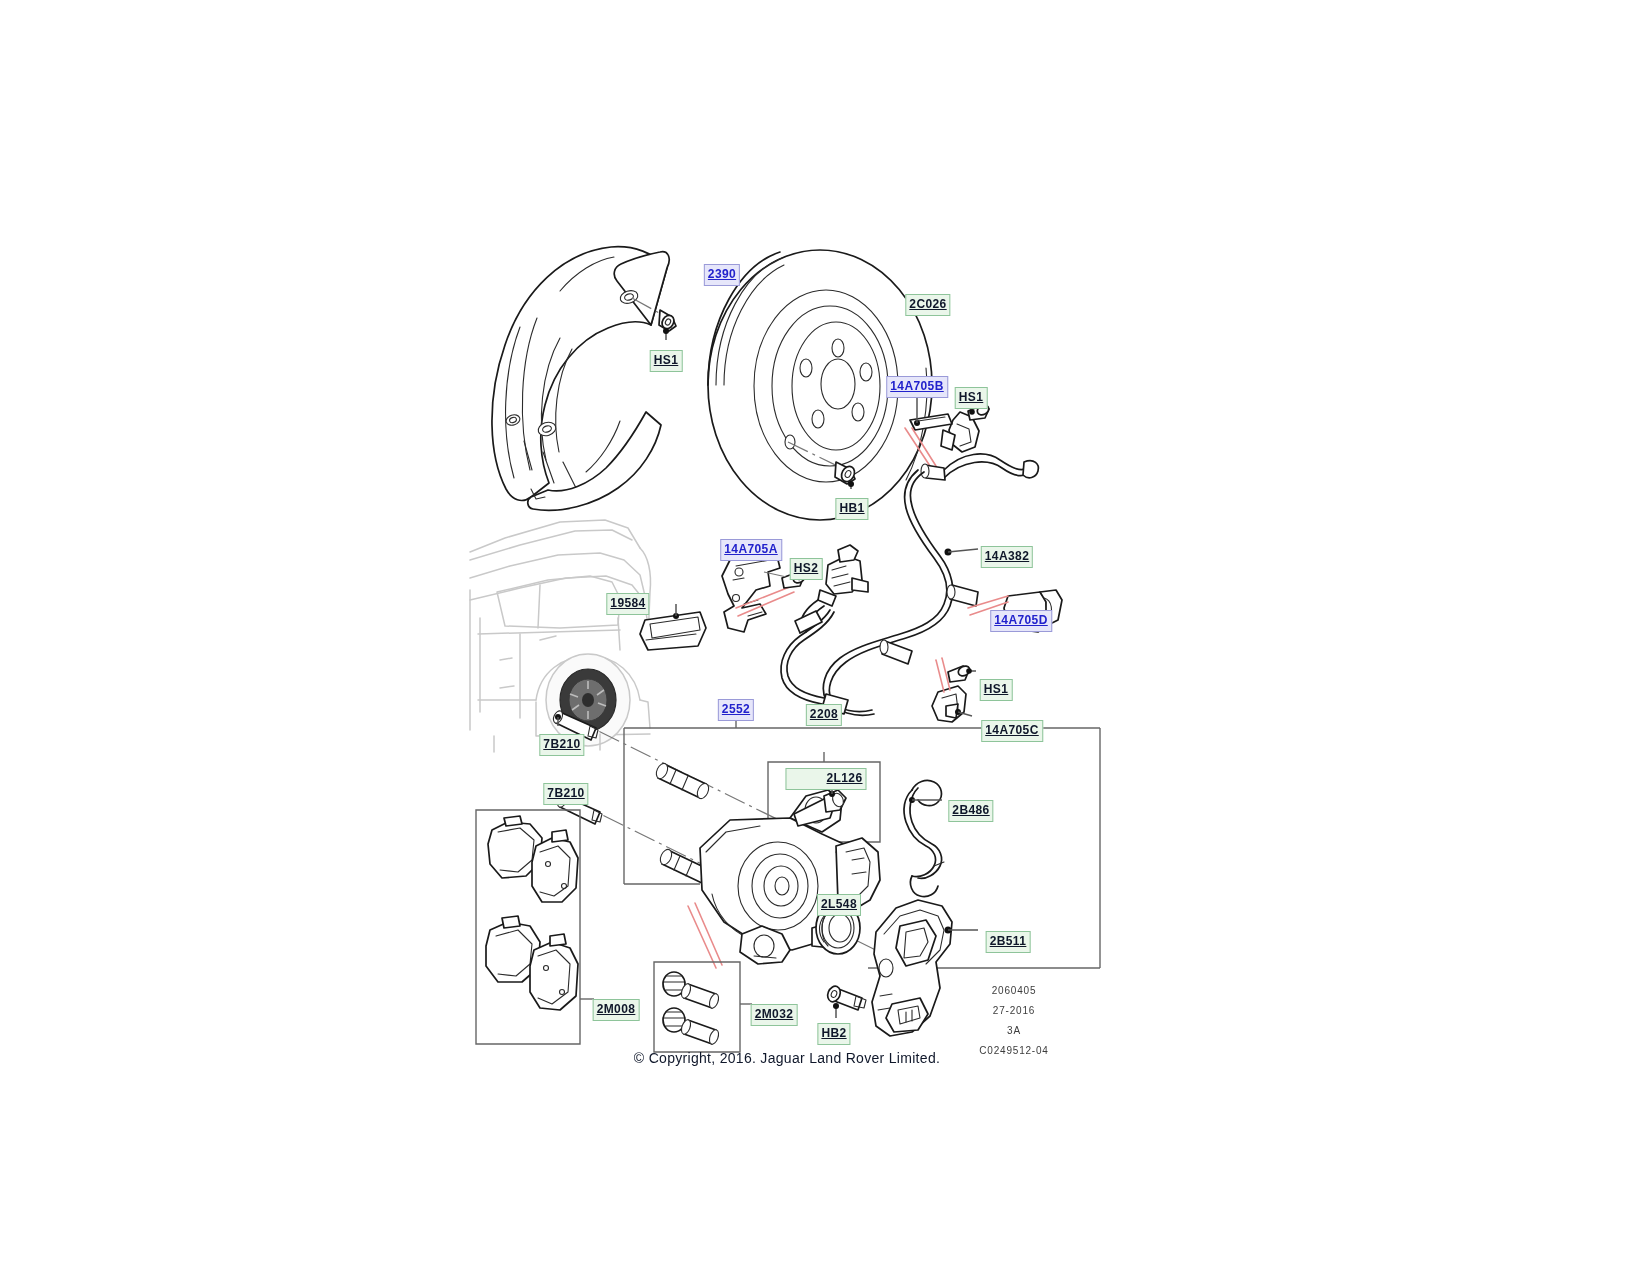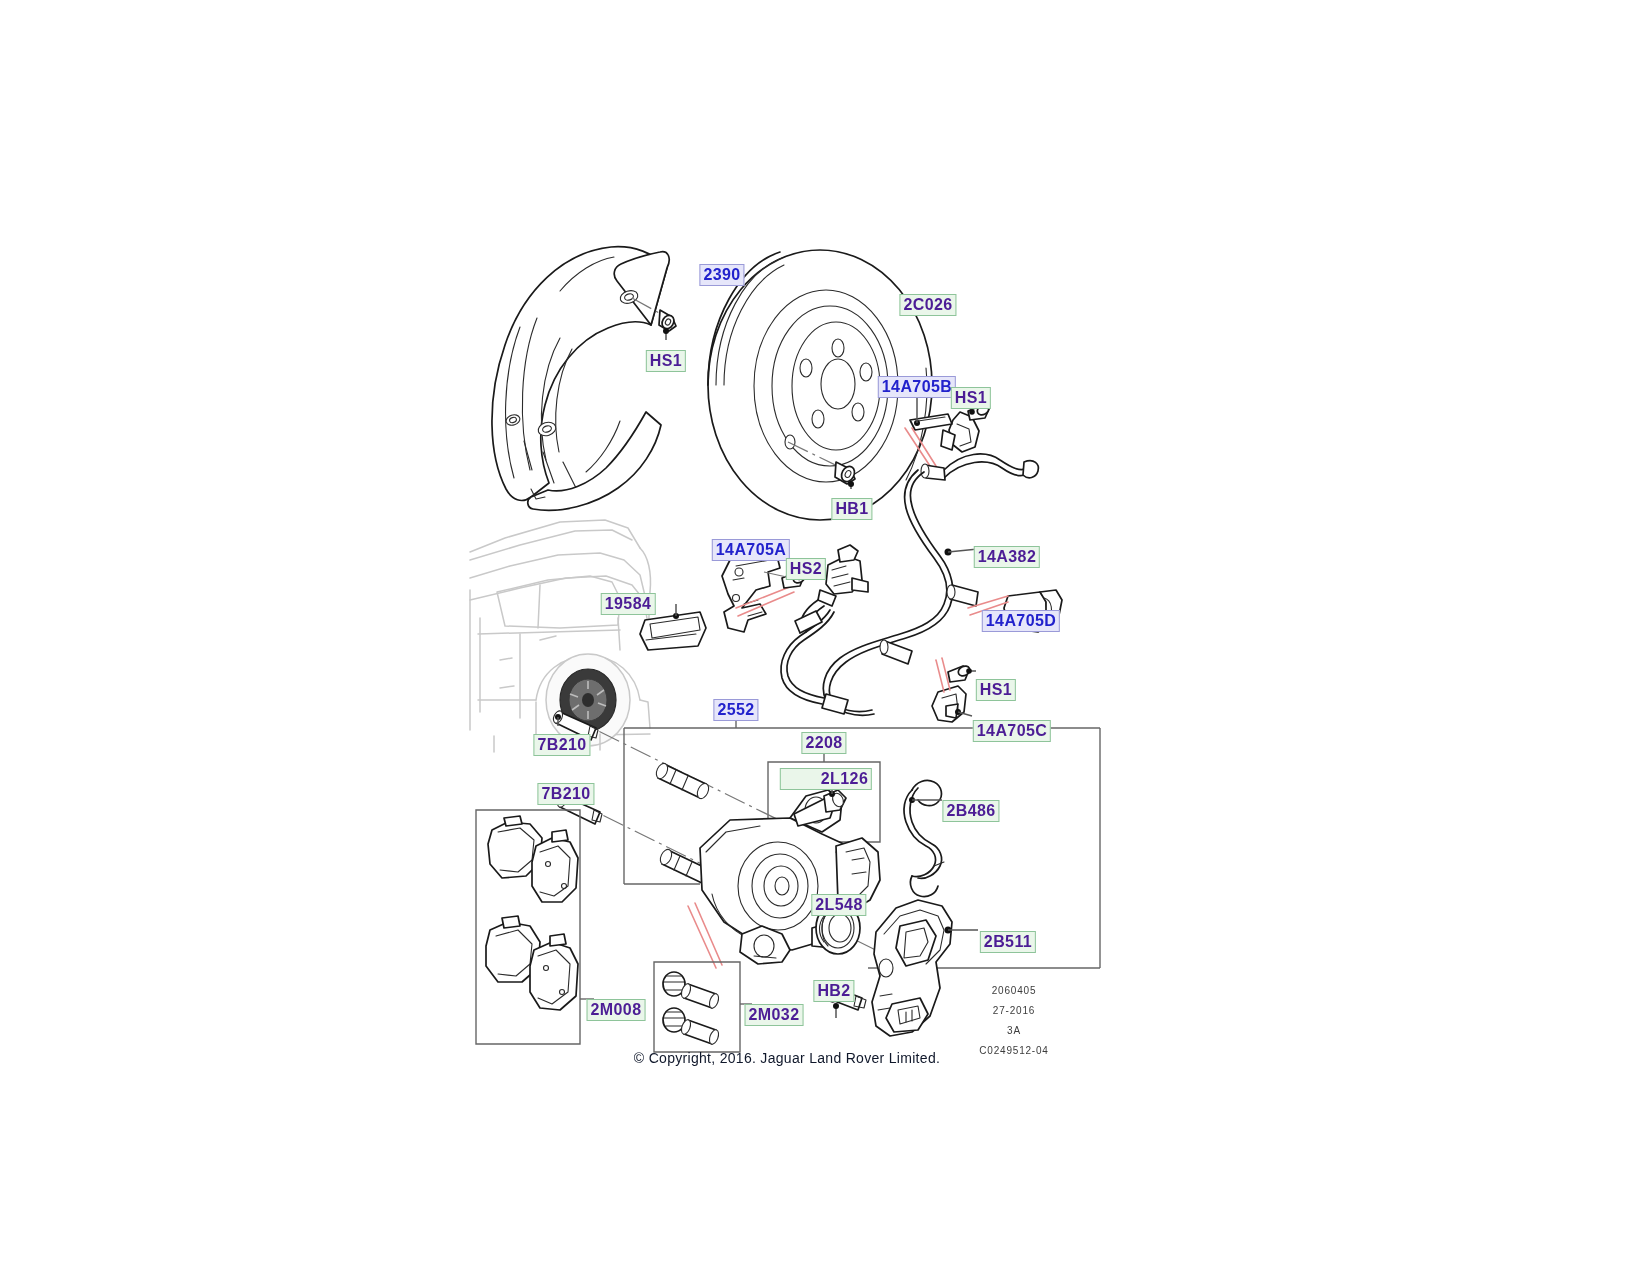--- a/index.html
+++ b/index.html
@@ -10,8 +10,8 @@
 
   
   .lbl{position:absolute;font-family:"Liberation Sans",sans-serif;font-weight:bold;
-       font-size:16px;line-height:17px;letter-spacing:.4px;white-space:nowrap;
-       padding:1px 3px 2px 3px;border-width:1px;border-style:solid;}
+       font-size:12px;line-height:17px;letter-spacing:.4px;white-space:nowrap;
+       padding:1px 3px 2px 3px;border-width:1px;border-style:solid;text-decoration:underline;}
   .lbl.blue{color:#2222cc;background:#e6e6fa;border-color:#9a9ad8;}
   .lbl.green{color:#4c1d95;background:#eaf6ea;border-color:#8ec49a;}
   .lbl.c{transform:translateX(-50%);}

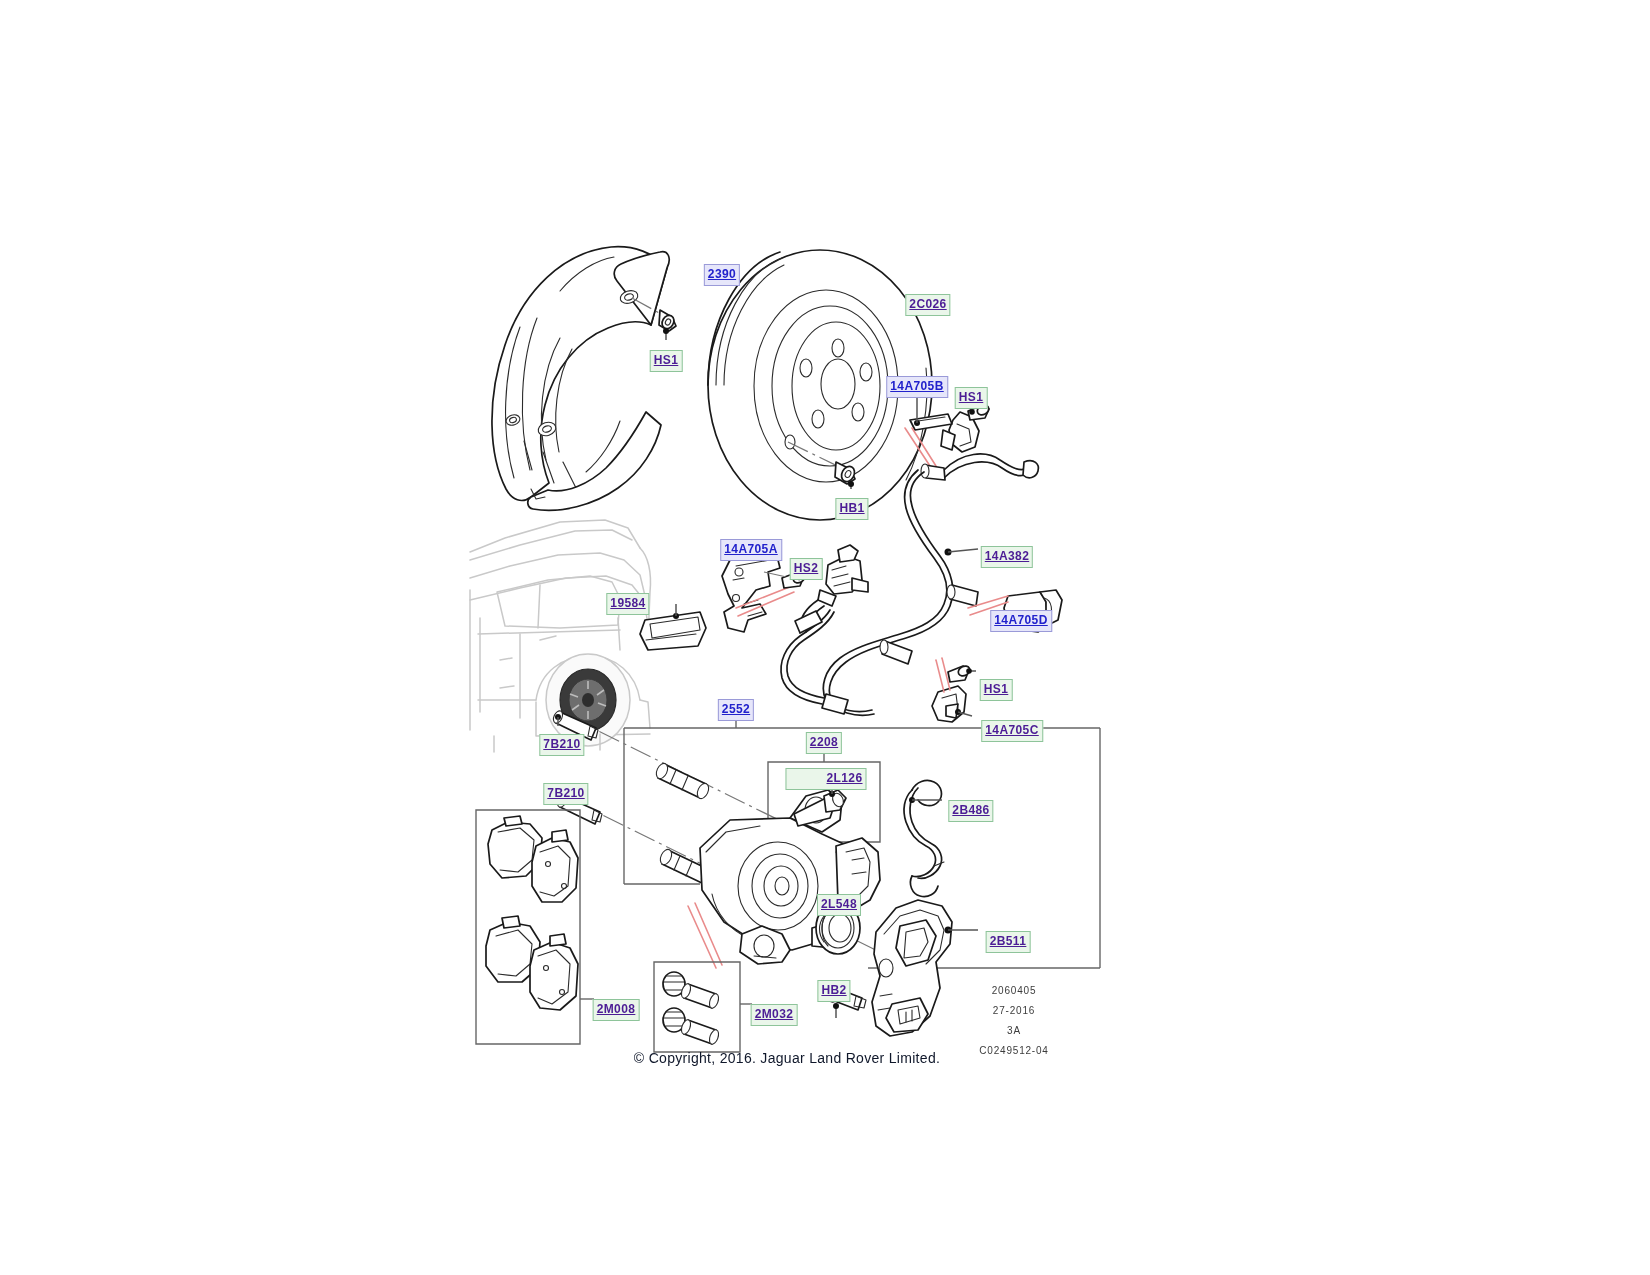--- a/index.html
+++ b/index.html
@@ -13,7 +13,7 @@
        font-size:12px;line-height:17px;letter-spacing:.4px;white-space:nowrap;
        padding:1px 3px 2px 3px;border-width:1px;border-style:solid;text-decoration:underline;}
   .lbl.blue{color:#2222cc;background:#e6e6fa;border-color:#9a9ad8;}
-  .lbl.green{color:#4c1d95;background:#eaf6ea;border-color:#8ec49a;}
+  .lbl.green{color:#0f172a;background:#eaf6ea;border-color:#8ec49a;}
   .lbl.c{transform:translateX(-50%);}
 
   

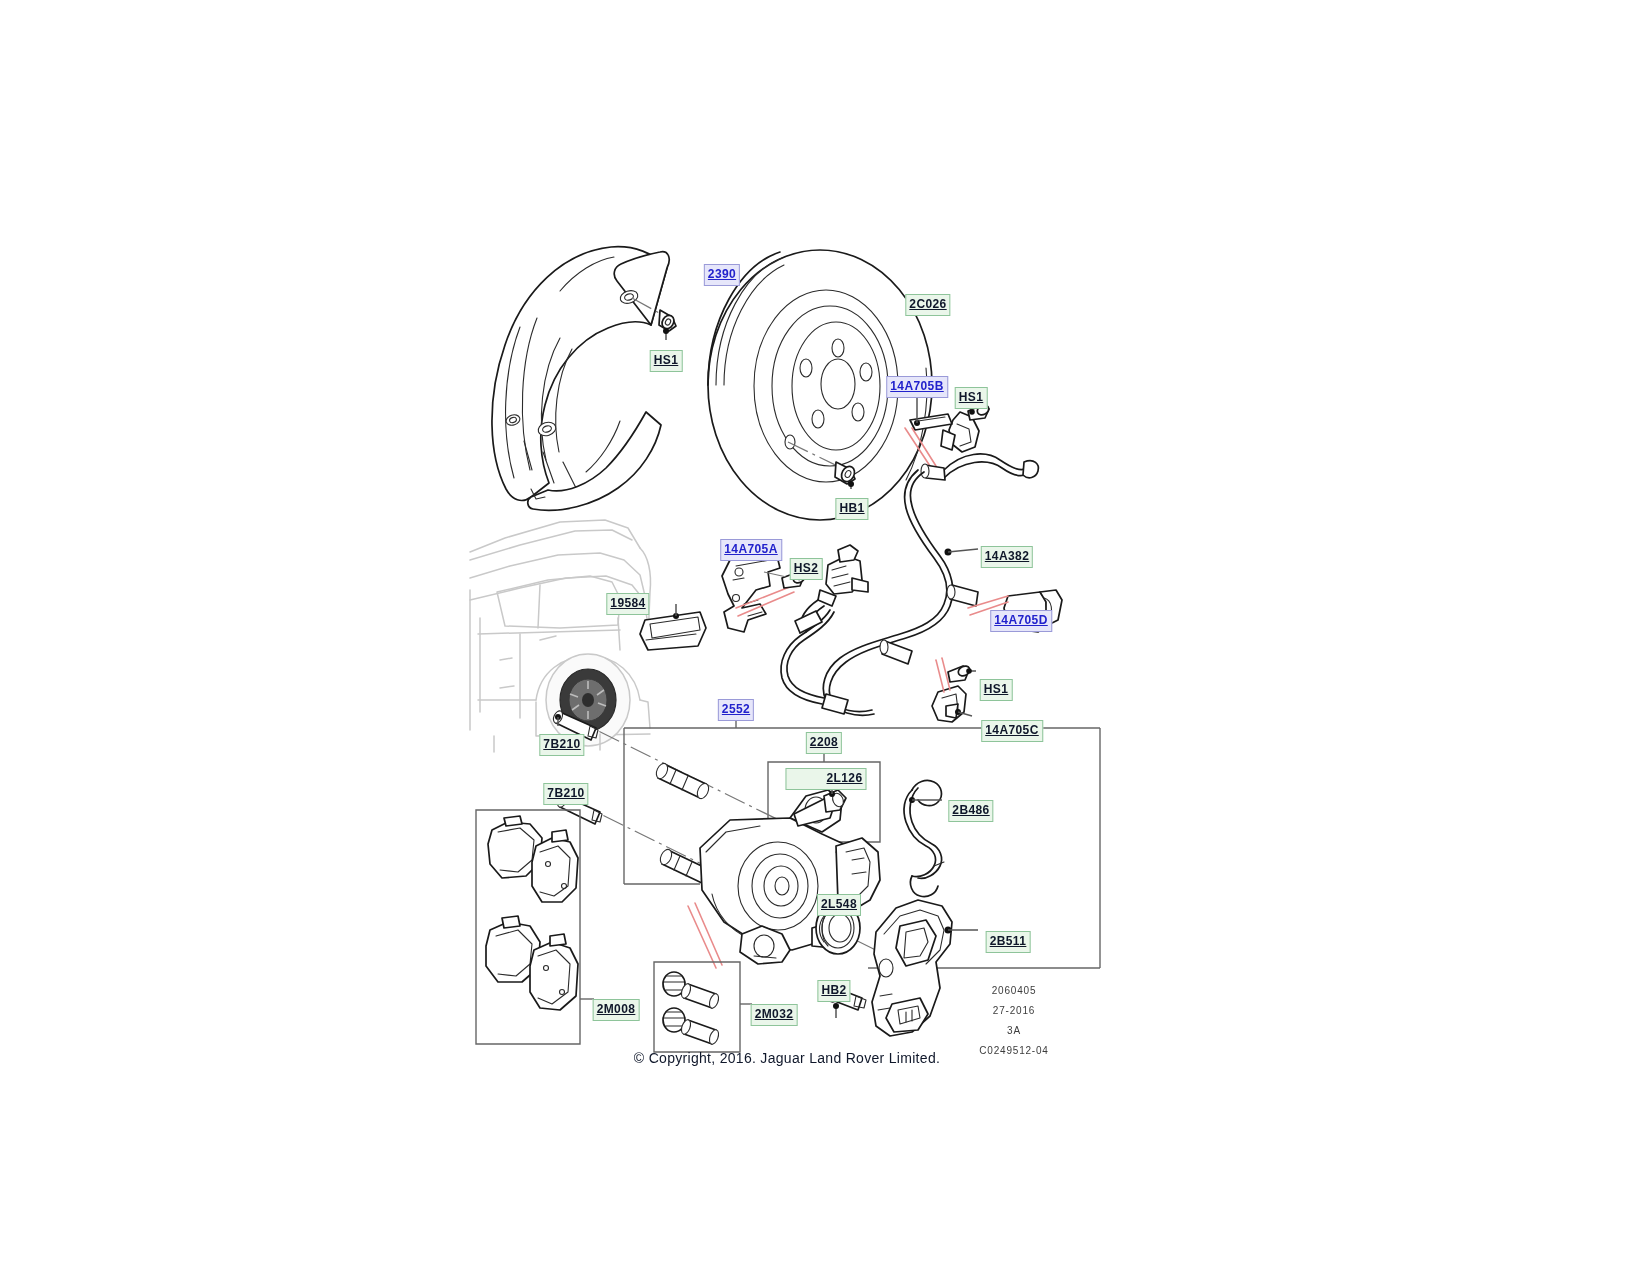--- a/index.html
+++ b/index.html
@@ -484,7 +484,7 @@
       <div class="lbl c green" style="left: 1012px; top: 720px;">14A705C</div>
       <div class="lbl c blue" style="left: 736px; top: 699px;">2552</div>
       <div class="lbl c green" style="left: 562px; top: 734px;">7B210</div>
-      <div class="lbl c green" style="left: 824px; top: 732px;">2208</div>
+      <div class="lbl c green" style="left: 824px; top: 704px;">2208</div>
       <div class="lbl c green" style="left: 826px; top: 768px; padding-left: 40px;">2L126</div>
       <div class="lbl c green" style="left: 566px; top: 783px;">7B210</div>
       <div class="lbl c green" style="left: 971px; top: 800px;">2B486</div>

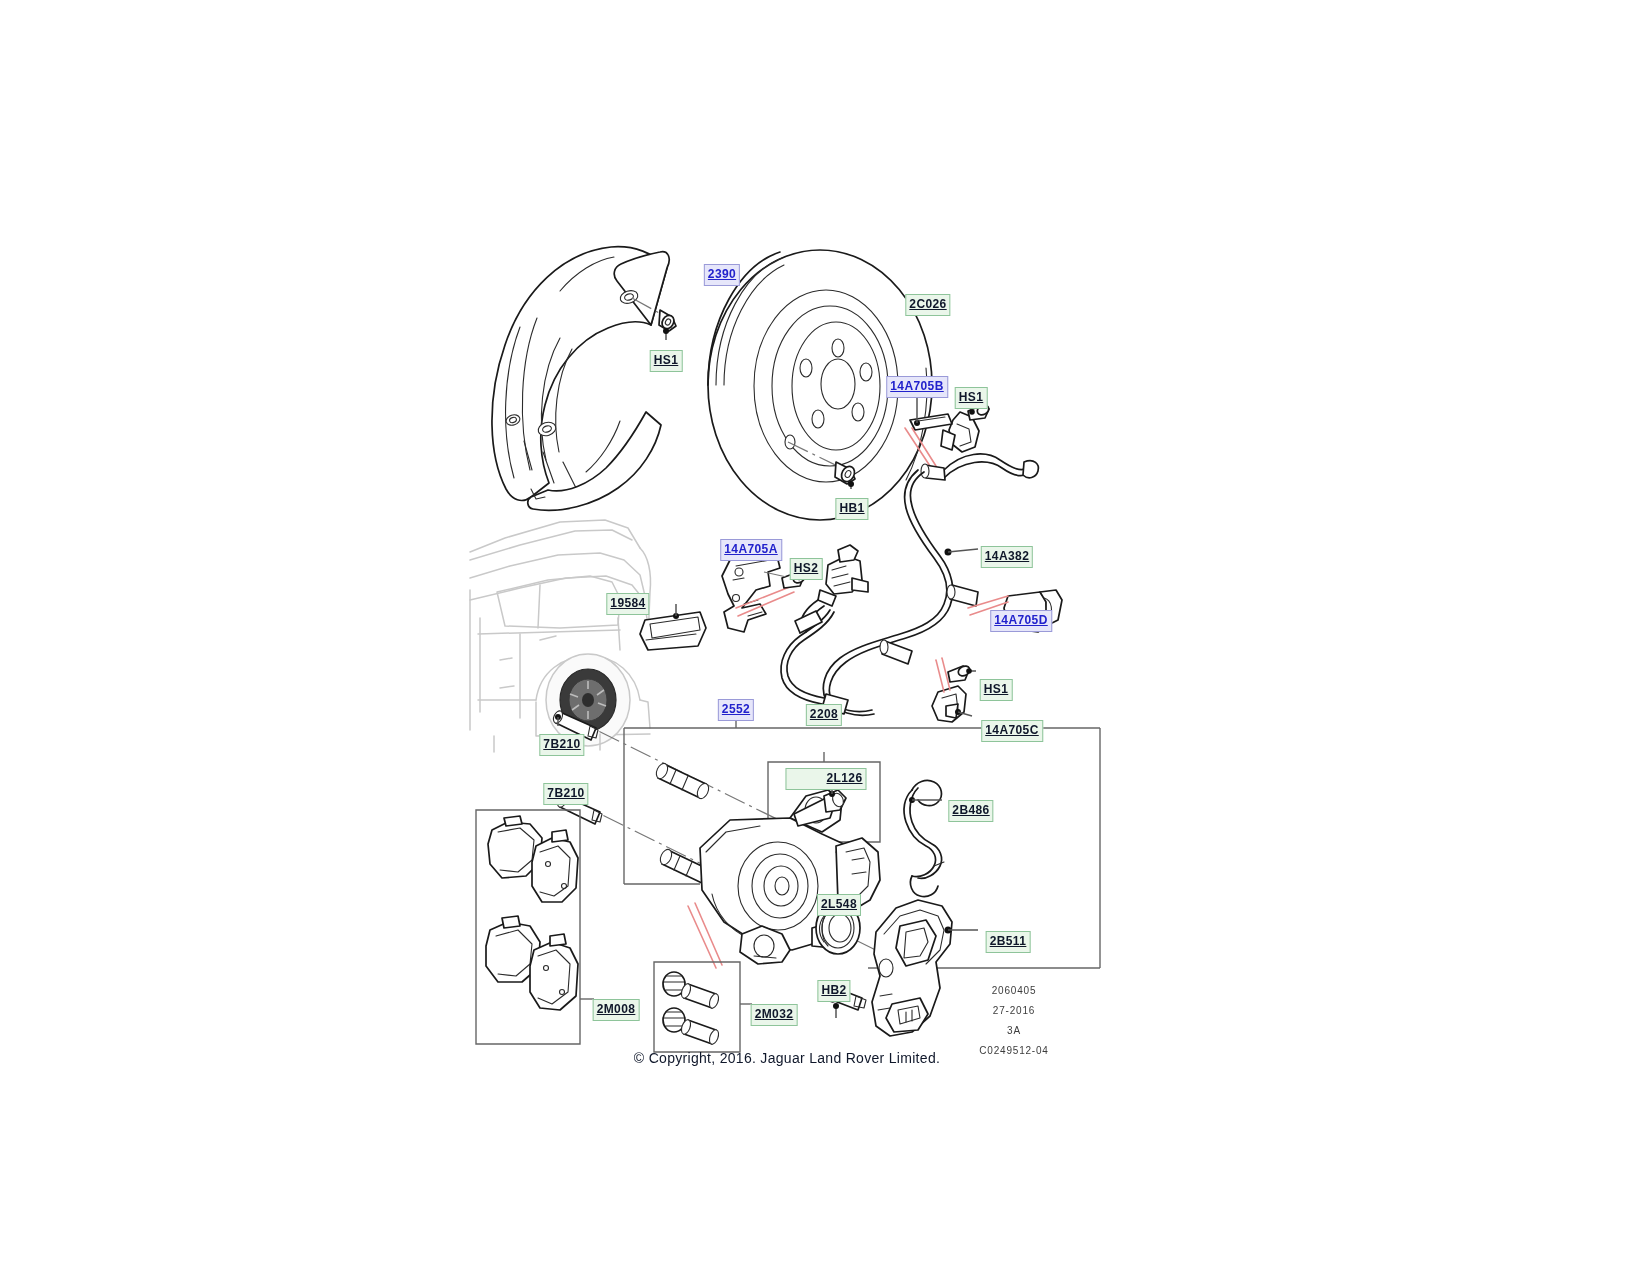--- a/index.html
+++ b/index.html
@@ -492,7 +492,7 @@
       <div class="lbl c green" style="left: 1008px; top: 931px;">2B511</div>
       <div class="lbl c green" style="left: 616px; top: 999px;">2M008</div>
       <div class="lbl c green" style="left: 774px; top: 1004px;">2M032</div>
-      <div class="lbl c green" style="left: 834px; top: 980px;">HB2</div>
+      <div class="lbl c green" style="left: 834px; top: 1023px;">HB2</div>
     </div>
 
   <div id="codes">

